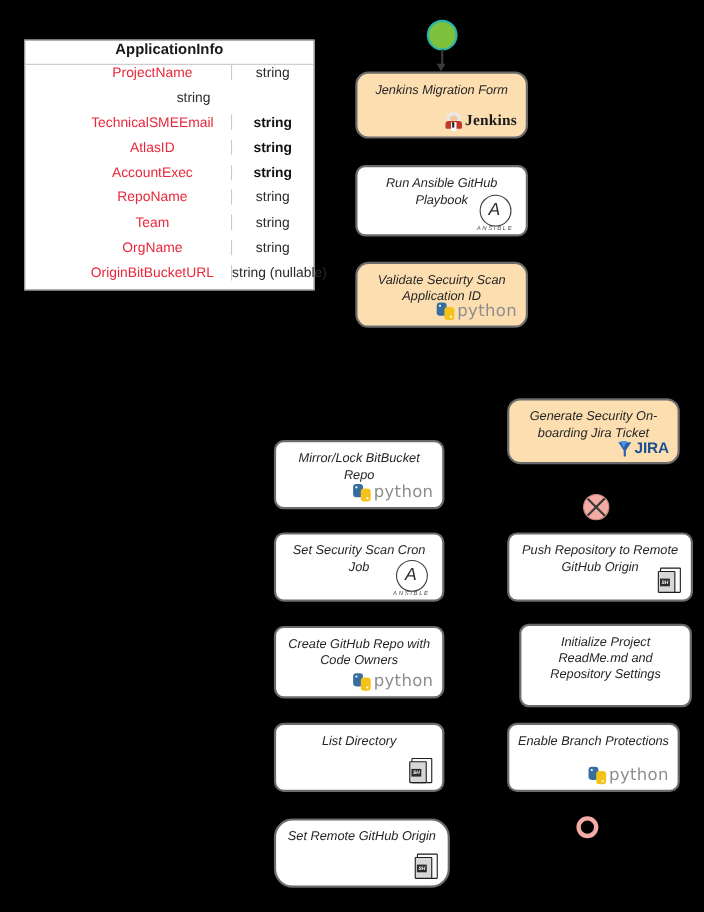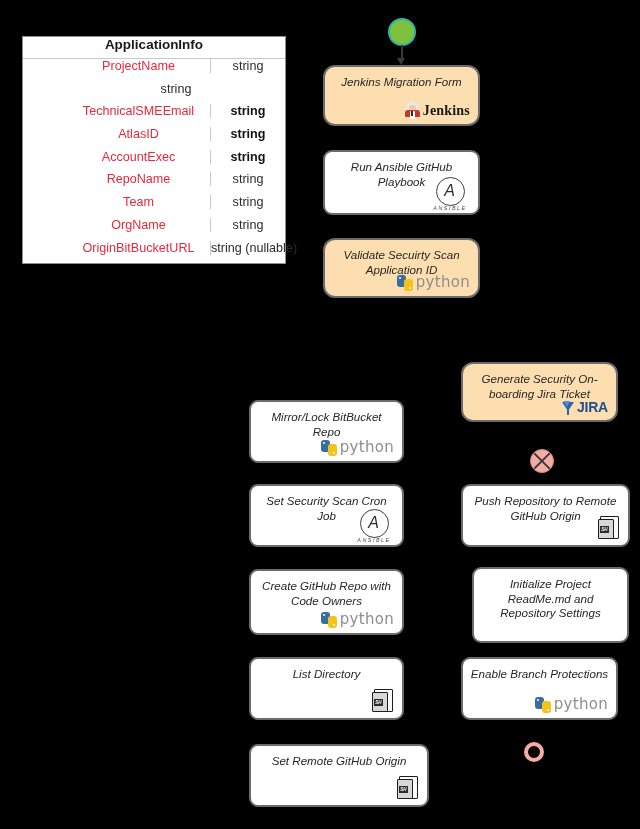--- a/index.html
+++ b/index.html
@@ -302,7 +302,7 @@
   </div>
 </div>
 
-<div class="node gray" id="n8" style="left:249px;top:744px;width:180px;height:63px;">
+<div class="node gray" id="n8" style="left:249px;top:744px;width:160px;height:63px;border-radius:17px;">
   <div class="label">Set Remote GitHub Origin</div>
   <div class="tech">
     <span class="shicon">

